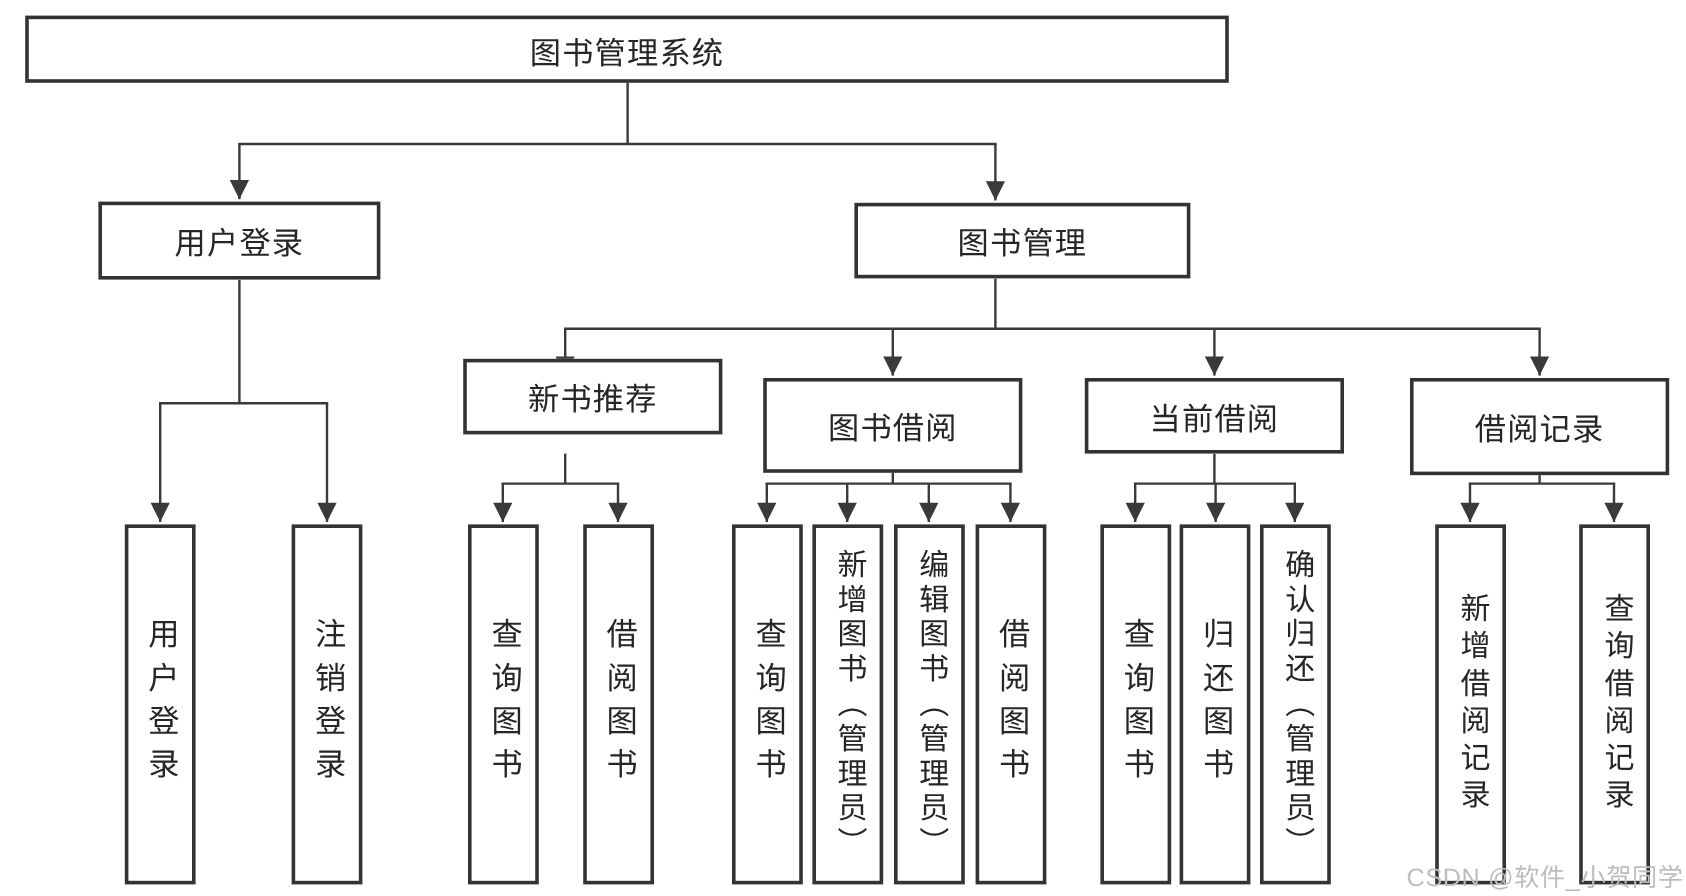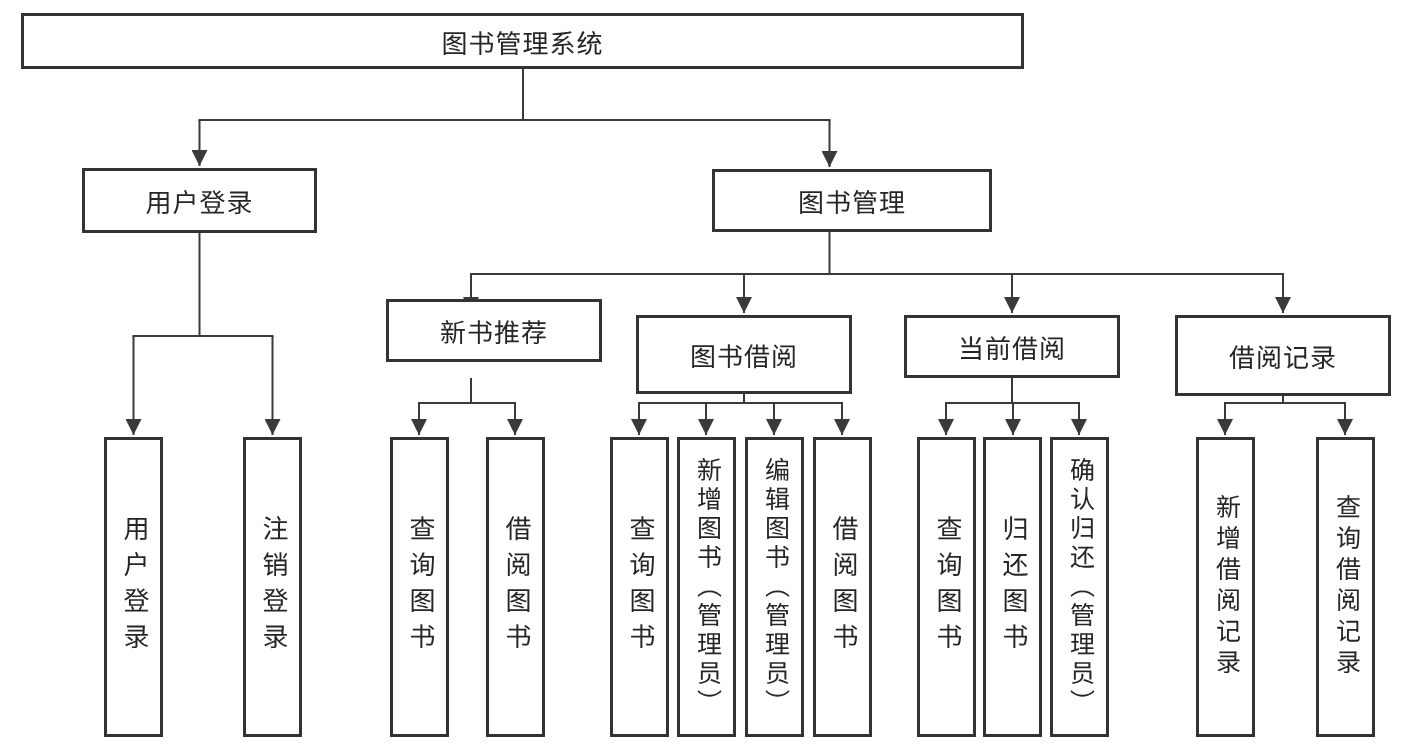--- a/index.html
+++ b/index.html
@@ -198,6 +198,7 @@
     <span>查询借阅记录</span>
   </div>
 
+  <div class="watermark">CSDN @软件_小贺同学</div>
 
 </div>
 

